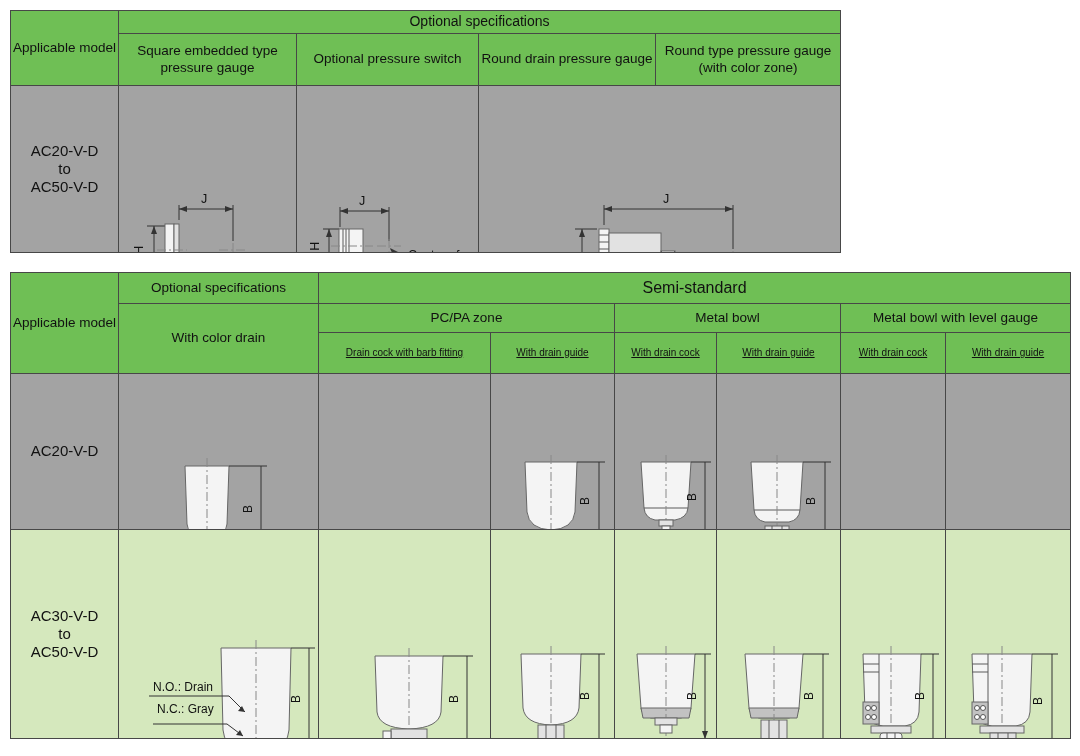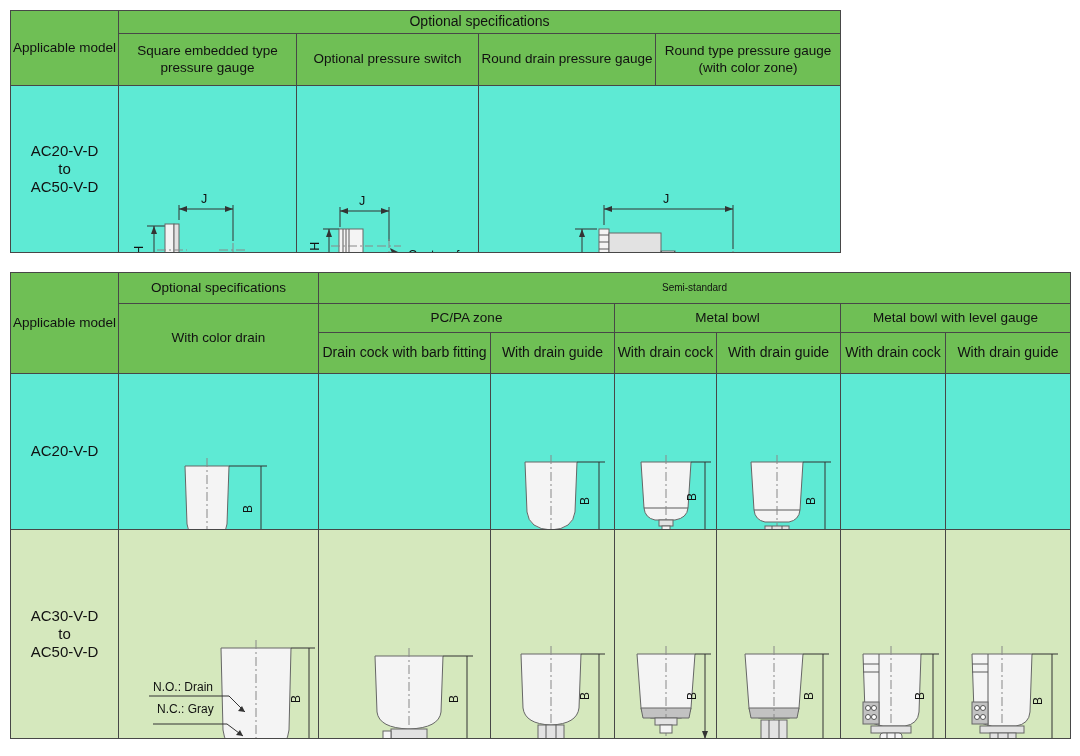--- a/index.html
+++ b/index.html
@@ -11,7 +11,7 @@
      font-size:13.5px;line-height:1.22;overflow:hidden;}
   td.g{background:var(--green);}
   td.lg{background:var(--lgreen);}
-  td.w{background:#5eead4;}
+  td.w{background:#a3a3a3;}
   .model{font-size:15px;}
   .subhead{font-size:14px;}
   .draw{position:relative;width:100%;height:100%;}

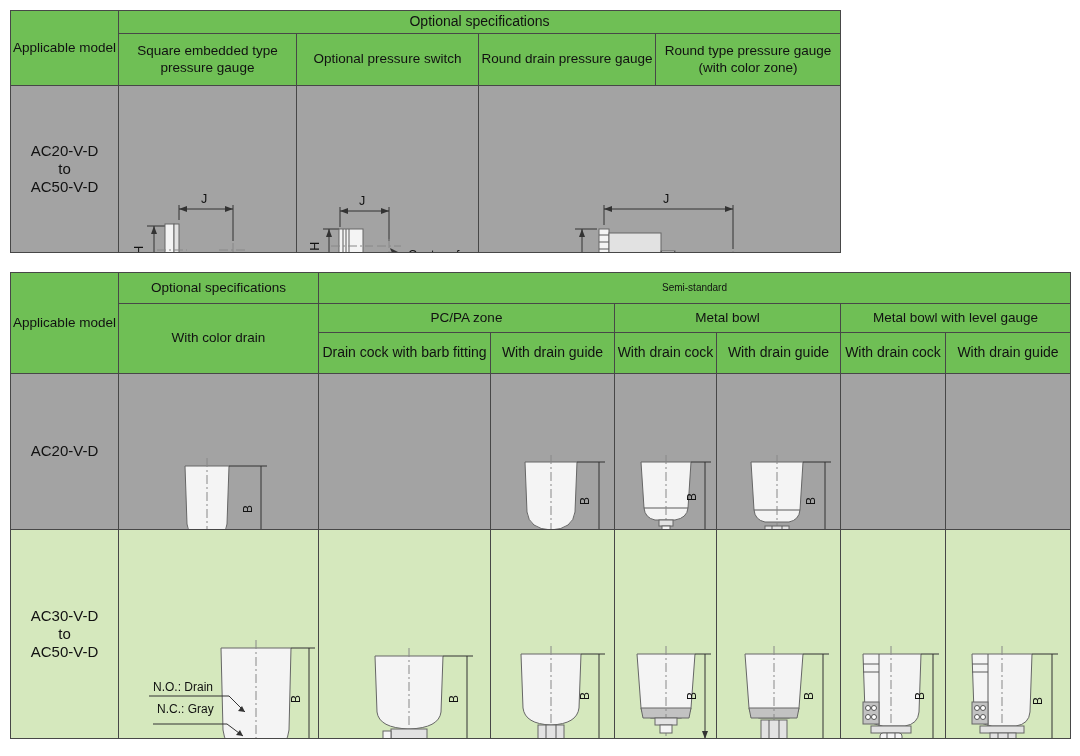--- a/index.html
+++ b/index.html
@@ -181,7 +181,7 @@
         <tr style="height:31px">
       <td class="g" rowspan="3">Applicable model</td>
       <td class="g">Optional specifications</td>
-      <td class="g" colspan="6" style="font-size:10px">Semi-standard</td>
+      <td class="g" colspan="6" style="font-size:16px">Semi-standard</td>
     </tr>
     <tr style="height:29px">
       <td class="g" rowspan="2">With color drain</td>

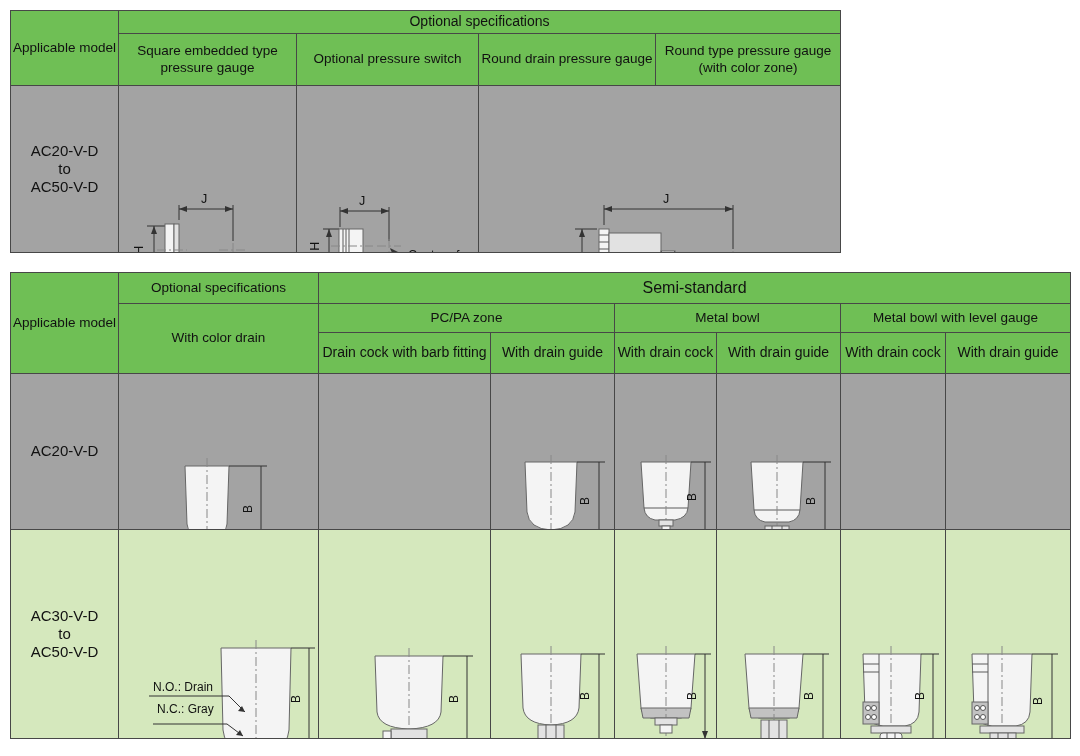--- a/index.html
+++ b/index.html
@@ -13,7 +13,7 @@
   td.lg{background:var(--lgreen);}
   td.w{background:#a3a3a3;}
   .model{font-size:15px;}
-  .subhead{font-size:14px;}
+  .subhead{font-size:10px;text-decoration:underline;}
   .draw{position:relative;width:100%;height:100%;}
   .draw svg{position:absolute;left:0;top:0;}
   svg line,svg polyline,svg path,svg rect{stroke:#5a5a5a;fill:none;stroke-width:1;}

